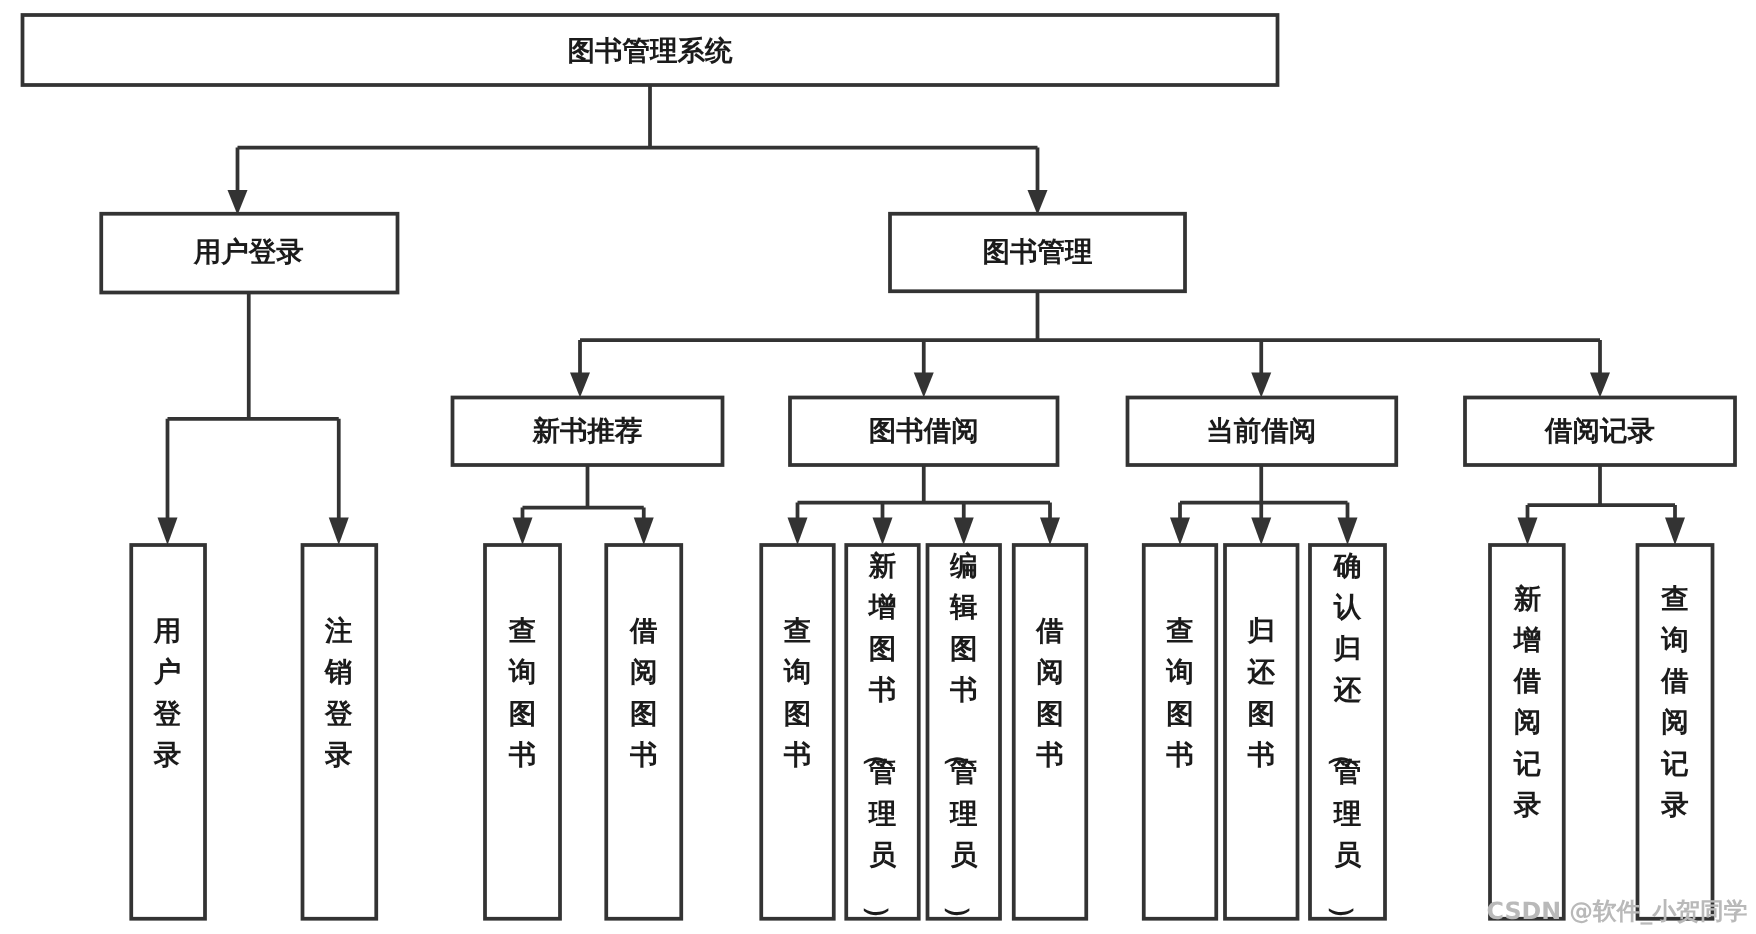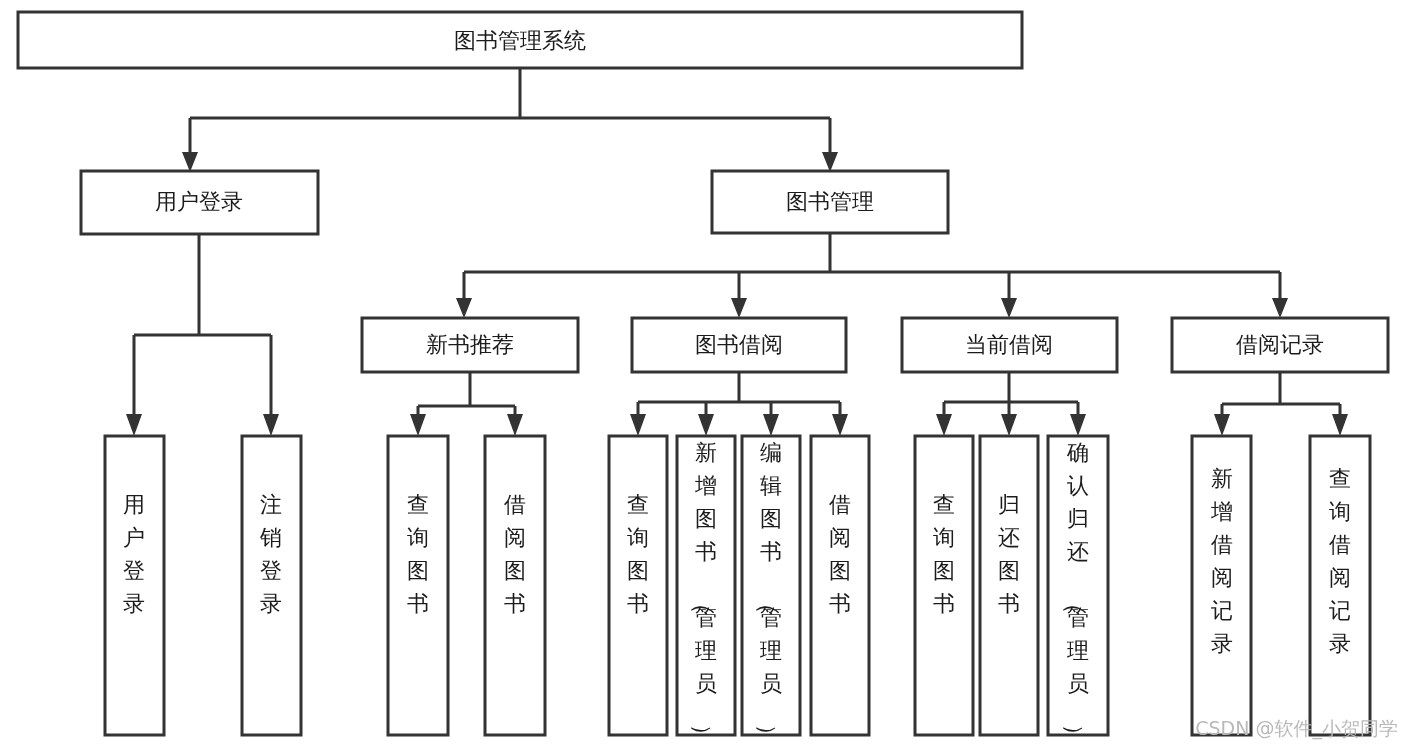--- a/index.html
+++ b/index.html
@@ -18,6 +18,7 @@
     width: 1405px;
     height: 747px;
     background: #ffffff;
+    font-weight: bold;
   }
   svg.diagram {
     position: absolute;

